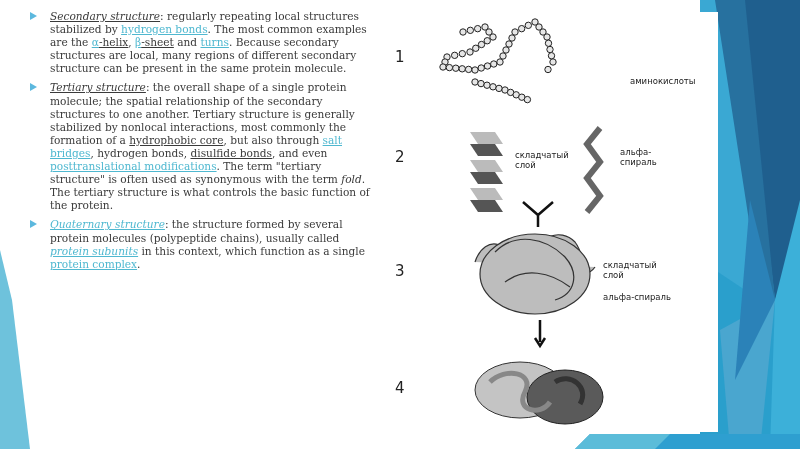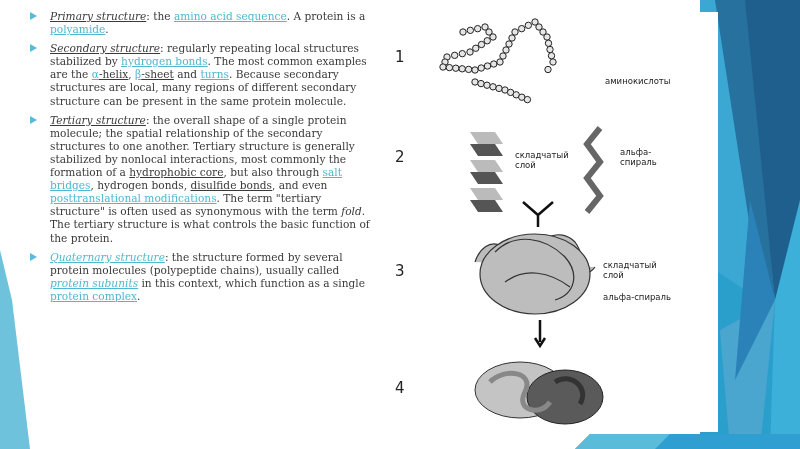--- a/index.html
+++ b/index.html
@@ -61,7 +61,6 @@
 </svg>
 
 <div id="text-col">
-    <div class="bullet-item"><span class="bullet"></span><span class="term">Primary structure</span><span>: the </span><a class="lnk">amino acid sequence</a><span>. A protein is a </span><a class="lnk">polyamide</a><span>.</span></div>
     <div class="bullet-item"><span class="bullet"></span><span class="term">Secondary structure</span><span>: regularly repeating local structures stabilized by </span><a class="lnk">hydrogen bonds</a><span>. The most common examples are the </span><a class="lnk">α</a><span class="ul">-helix</span><span>, </span><a class="lnk">β</a><span class="ul">-sheet</span><span> and </span><a class="lnk">turns</a><span>. Because secondary structures are local, many regions of different secondary structure can be present in the same protein molecule.</span></div>
     <div class="bullet-item"><span class="bullet"></span><span class="term">Tertiary structure</span><span>: the overall shape of a single protein molecule; the spatial relationship of the secondary structures to one another. Tertiary structure is generally stabilized by nonlocal interactions, most commonly the formation of a </span><span class="ul">hydrophobic core</span><span>, but also through </span><a class="lnk">salt bridges</a><span>, hydrogen bonds, </span><span class="ul">disulfide bonds</span><span>, and even </span><a class="lnk">posttranslational modifications</a><span>. The term "tertiary structure" is often used as synonymous with the term </span><span style="font-style: italic;">fold</span><span>. The tertiary structure is what controls the basic function of the protein.</span></div>
     <div class="bullet-item"><span class="bullet"></span><span class="lnk" style="font-style: italic;">Quaternary structure</span><span>: the structure formed by several protein molecules (polypeptide chains), usually called </span><a class="lnk" style="font-style: italic;">protein subunits</a><span> in this context, which function as a single </span><a class="lnk">protein complex</a><span>.</span></div>

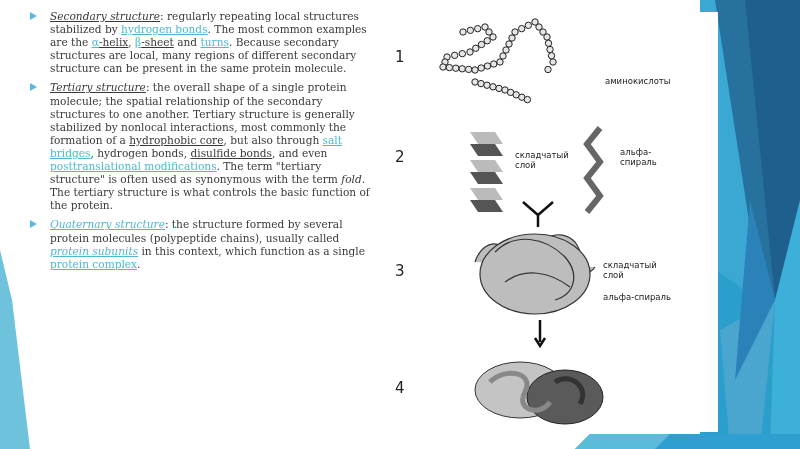--- a/index.html
+++ b/index.html
@@ -161,7 +161,7 @@
     </g>
   </svg>
 
-  <span class="ru-label" style="left:230px;top:64px">аминокислоты</span>
+  <span class="ru-label" style="left:255px;top:64px">аминокислоты</span>
   <span class="ru-label" style="left:140px;top:138px;width:60px">складчатый слой</span>
   <span class="ru-label" style="left:245px;top:135px;width:50px">альфа-спираль</span>
   <span class="ru-label" style="left:228px;top:248px;width:70px">складчатый слой</span>

